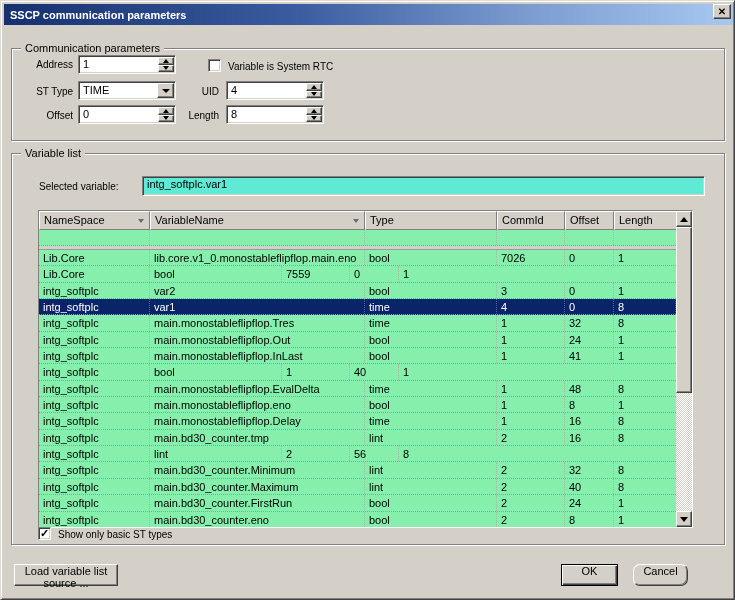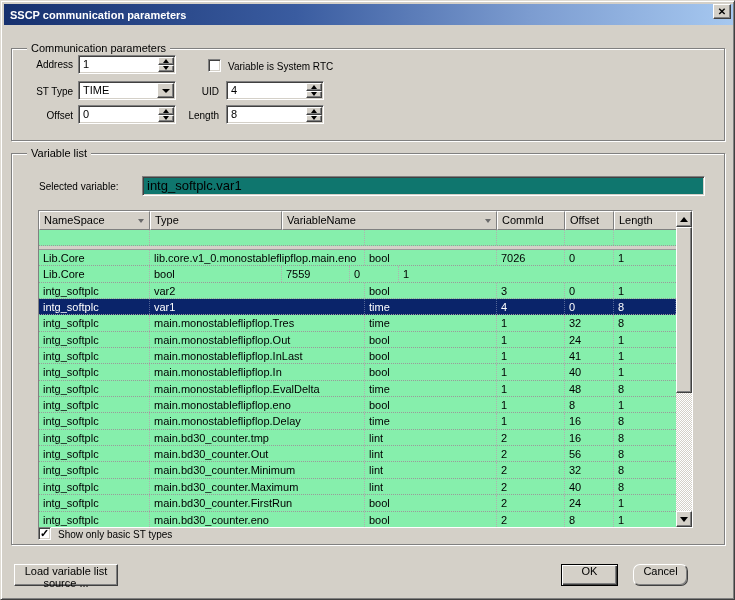--- a/index.html
+++ b/index.html
@@ -31,7 +31,7 @@
     box-shadow:inset 1px 1px 0 #fff, 1px 1px 0 #fff;
   }
   .legend{
-    position:absolute;top:-7px;left:15px;background:var(--face,#D4D0C8);
+    position:absolute;top:-7px;left:9px;background:var(--face,#D4D0C8);
     padding:0 4px;font-size:11px;line-height:13px;
   }
   

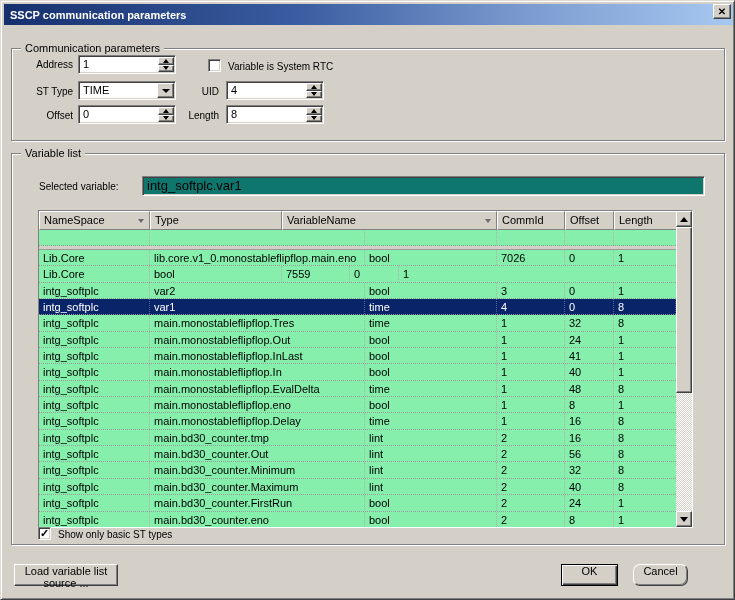--- a/index.html
+++ b/index.html
@@ -62,10 +62,10 @@
   }
   
   .selvar{
-    position:absolute;background:#0f766e;height:20px;
+    position:absolute;background:#5eead4;height:20px;
     border:1px solid;border-color:#808080 #FFFFFF #FFFFFF #808080;
     box-shadow:inset 1px 1px 0 #404040, inset -1px -1px 0 #D4D0C8;
-    padding:1px 0 0 4px;font-size:13px;white-space:nowrap;overflow:hidden;
+    padding:1px 0 0 4px;font-size:11px;white-space:nowrap;overflow:hidden;
   }
   
   .table{

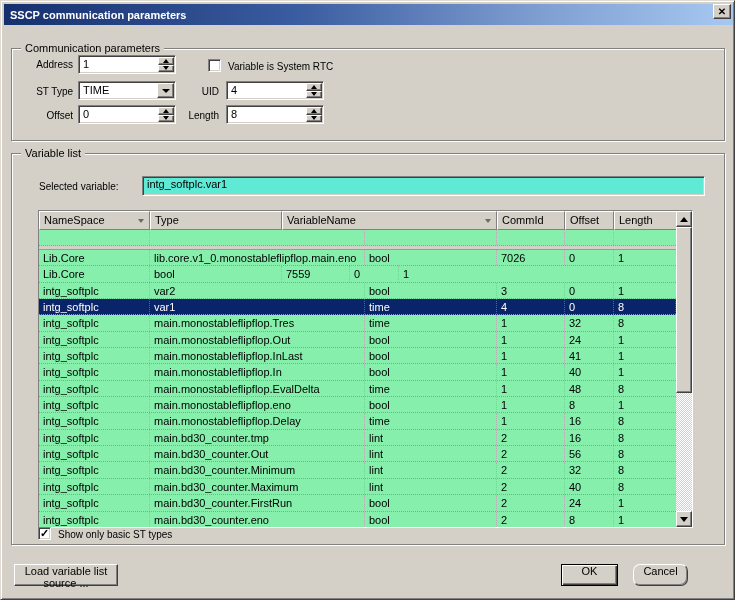--- a/index.html
+++ b/index.html
@@ -201,8 +201,8 @@
     <div class="tmain">
       <div class="thead">
           <div class="th c0"><span>NameSpace</span><i class="farrow"></i></div>
+          <div class="th c1"><span>VariableName</span><i class="farrow"></i></div>
           <div class="th c2"><span>Type</span></div>
-          <div class="th c1"><span>VariableName</span><i class="farrow"></i></div>
           <div class="th c3"><span>CommId</span></div>
           <div class="th c4"><span>Offset</span></div>
           <div class="th c5"><span>Length</span></div>

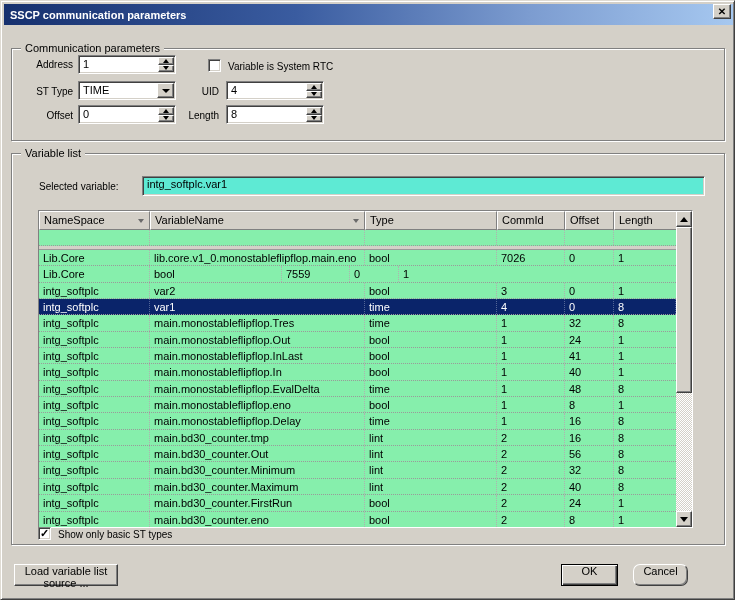--- a/index.html
+++ b/index.html
@@ -274,7 +274,6 @@
           </div>
           <div class="trow">
             <div class="td c0">intg_softplc</div>
-            <div class="td c1">main.monostableflipflop.In</div>
             <div class="td c2">bool</div>
             <div class="td c3">1</div>
             <div class="td c4">40</div>

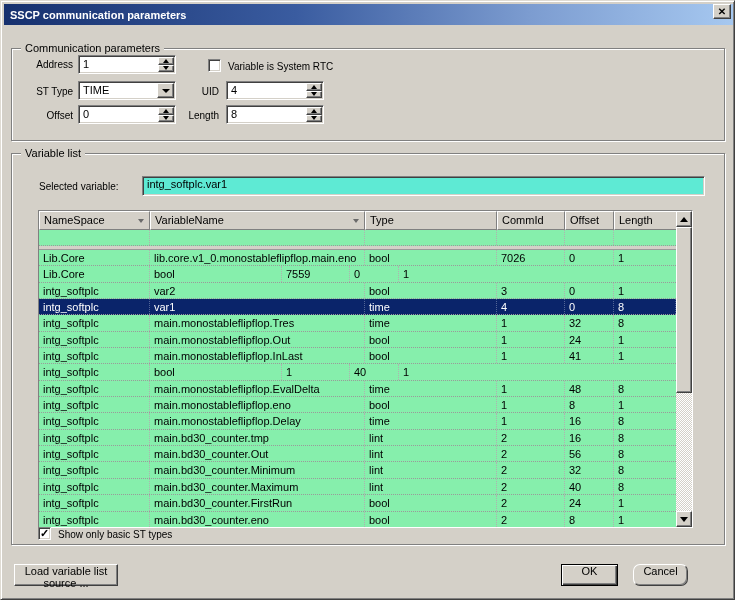--- a/index.html
+++ b/index.html
@@ -313,7 +313,6 @@
           </div>
           <div class="trow">
             <div class="td c0">intg_softplc</div>
-            <div class="td c1">main.bd30_counter.Out</div>
             <div class="td c2">lint</div>
             <div class="td c3">2</div>
             <div class="td c4">56</div>

